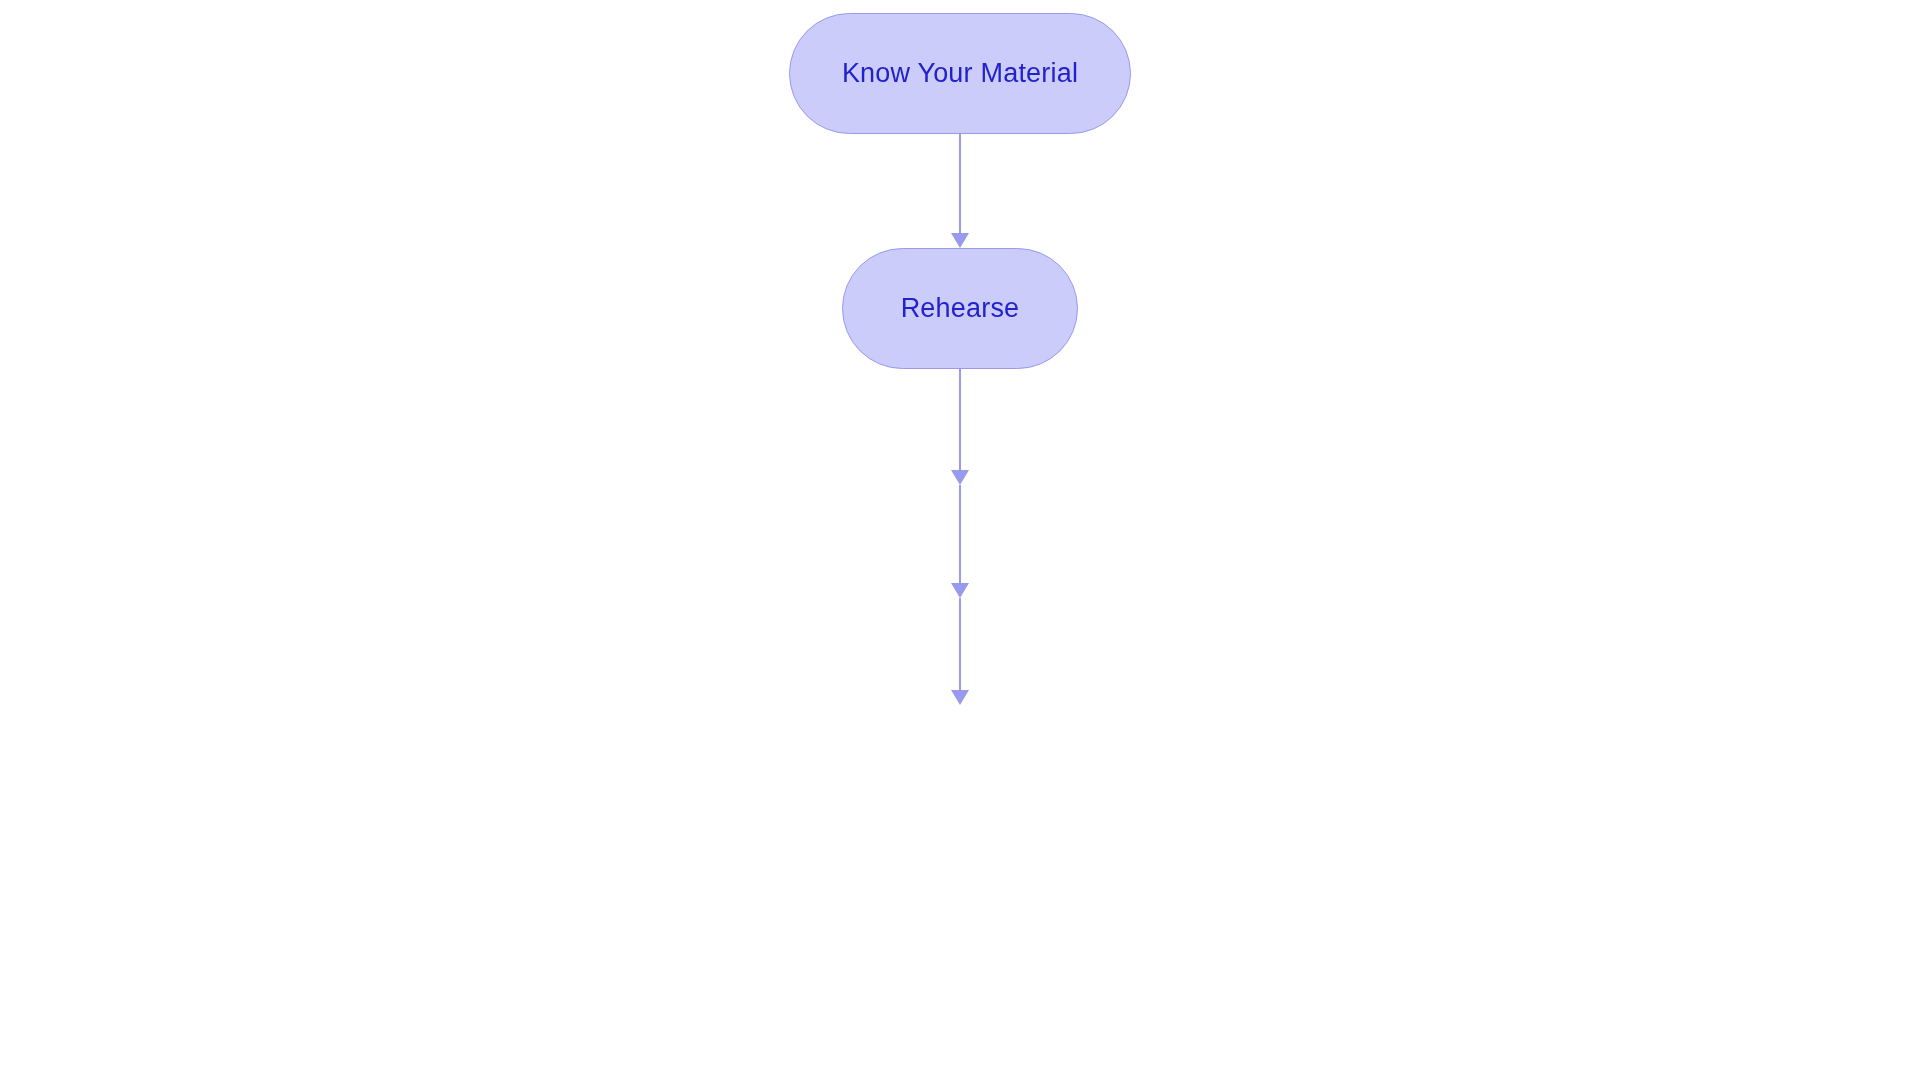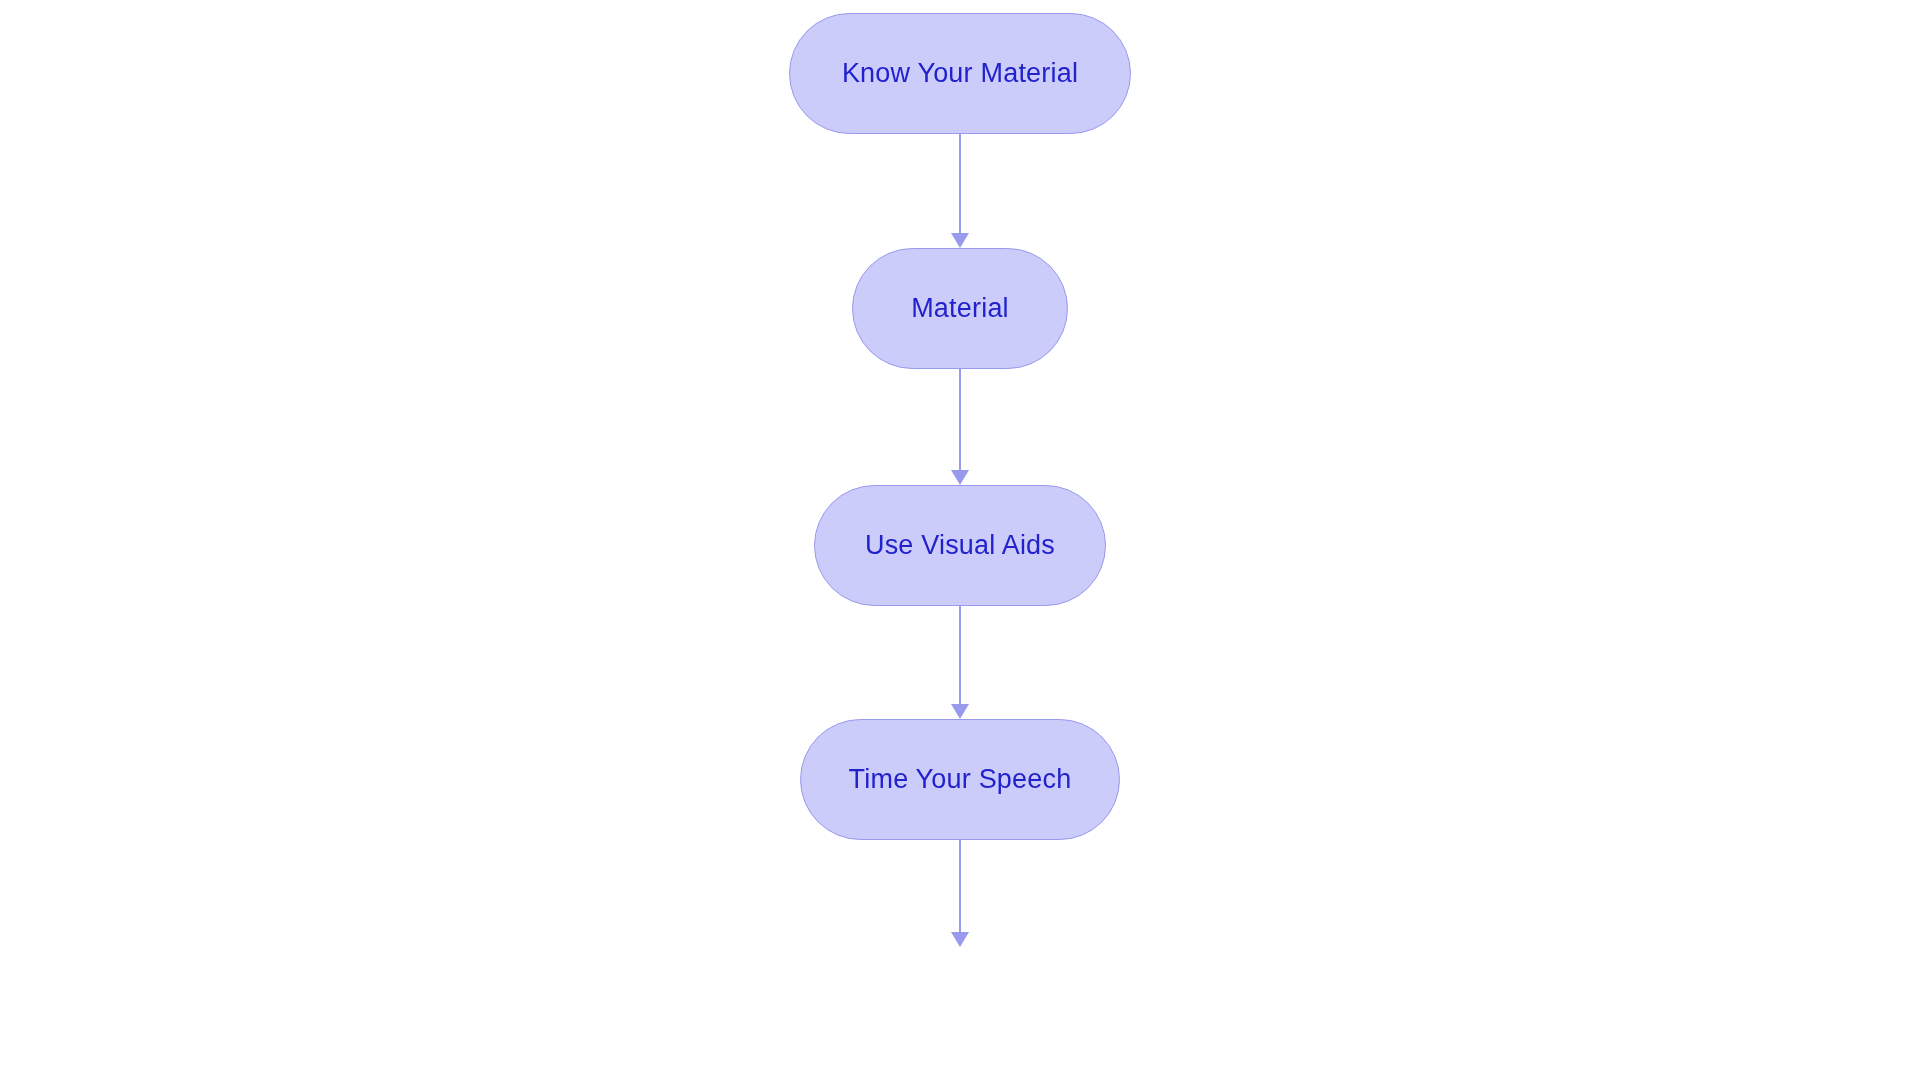--- a/index.html
+++ b/index.html
@@ -97,7 +97,7 @@
     </div>
 
     <div class="node" style="padding:0 58px;">
-      <span class="node-label">Material</span>
+      <span class="node-label">Rehearse</span>
     </div>
 
     <div class="connector" style="height:116px;">

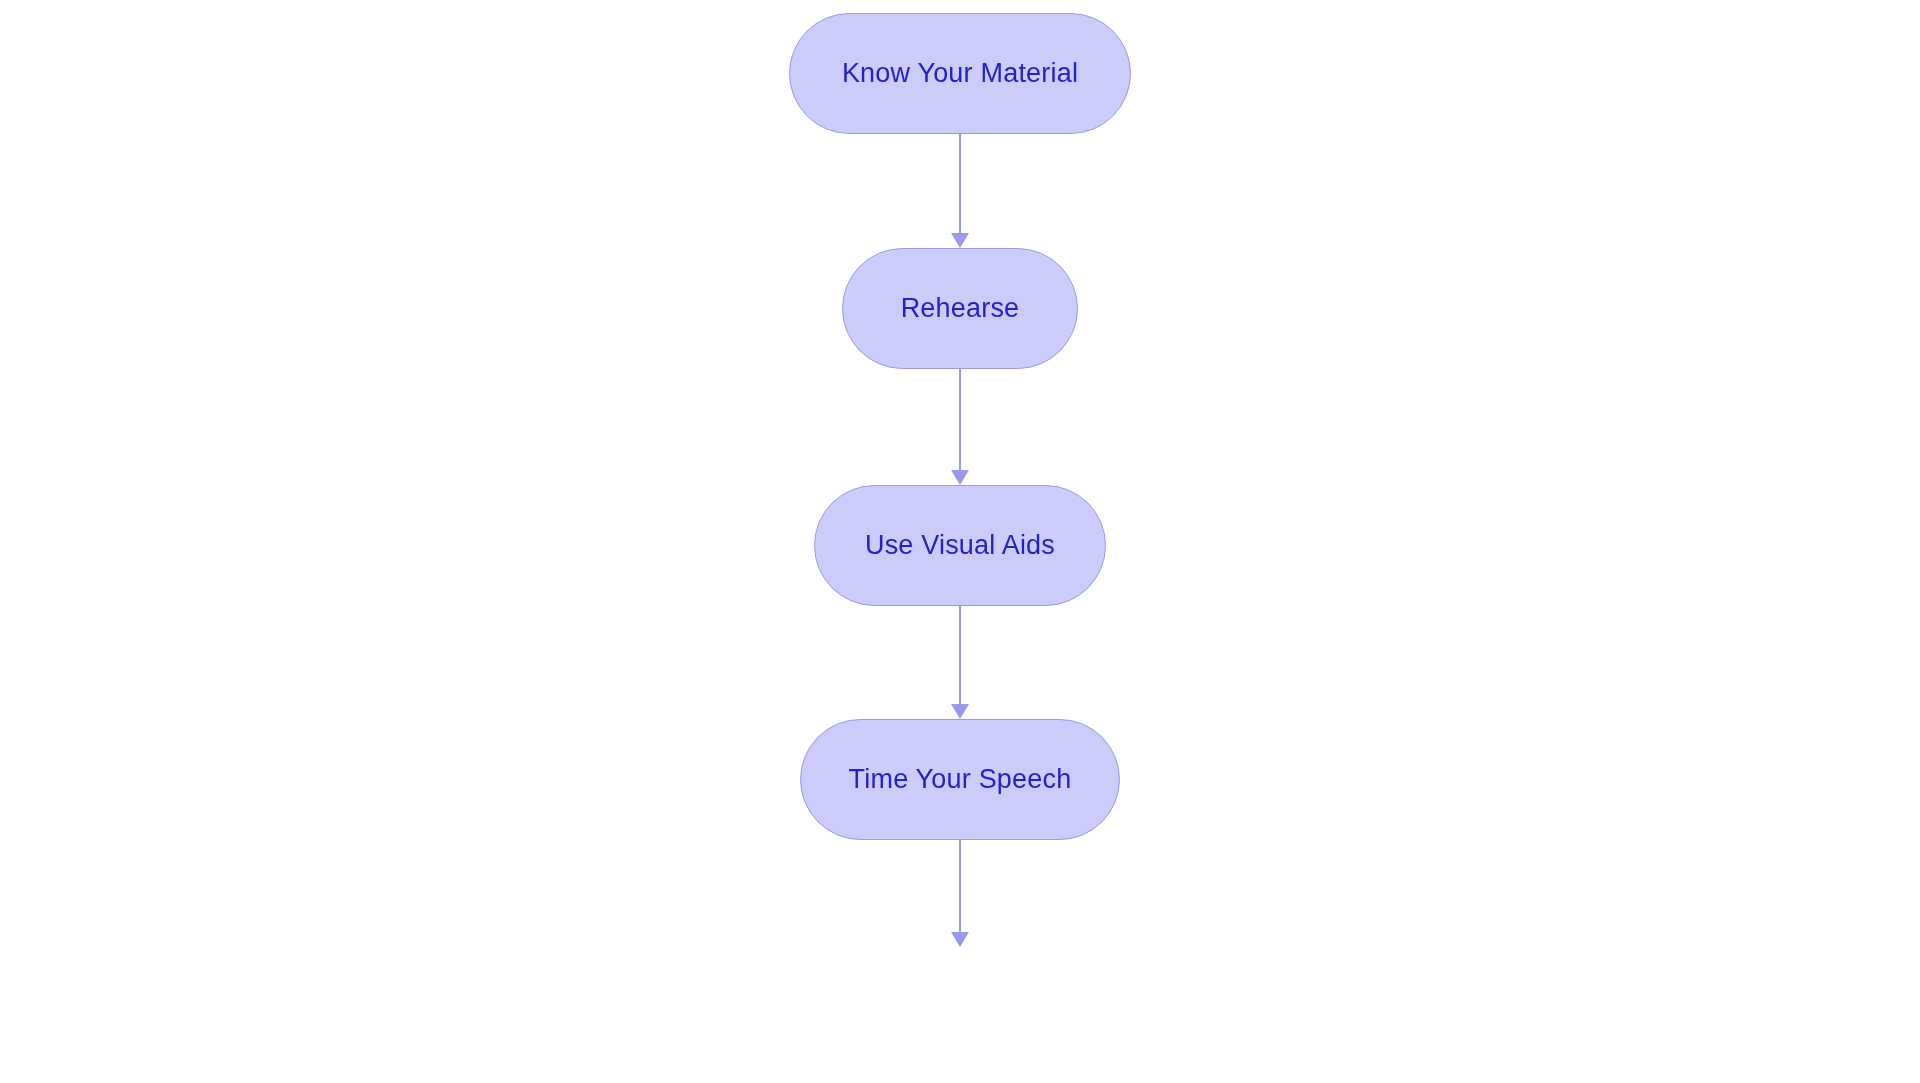--- a/index.html
+++ b/index.html
@@ -105,9 +105,6 @@
       <div class="arrowhead"></div>
     </div>
 
-    <div class="node" style="padding:0 50px;">
-      <span class="node-label">Use Visual Aids</span>
-    </div>
 
     <div class="connector" style="height:113px;">
       <div class="line"></div>

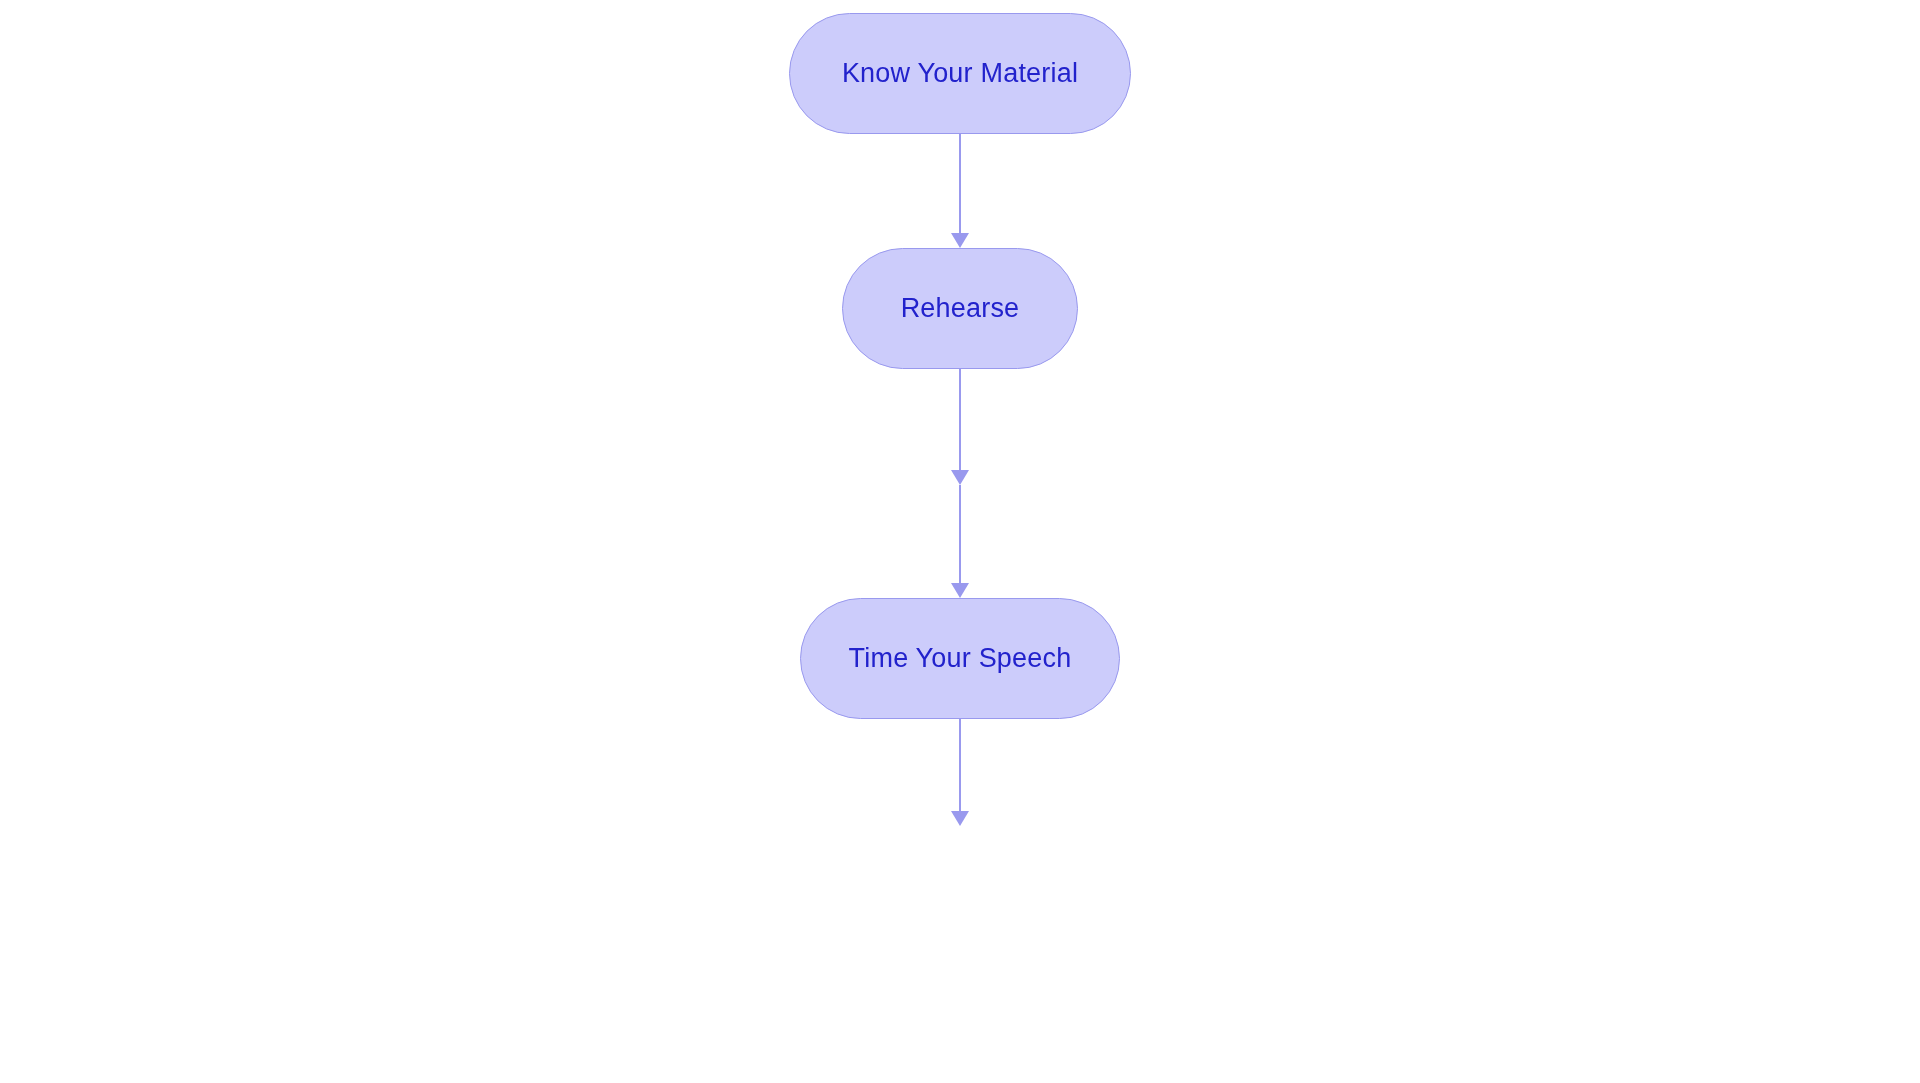--- a/index.html
+++ b/index.html
@@ -111,9 +111,6 @@
       <div class="arrowhead"></div>
     </div>
 
-    <div class="node" style="padding:0 48px;">
-      <span class="node-label">Time Your Speech</span>
-    </div>
 
     <div class="connector" style="height:107px;">
       <div class="line"></div>

